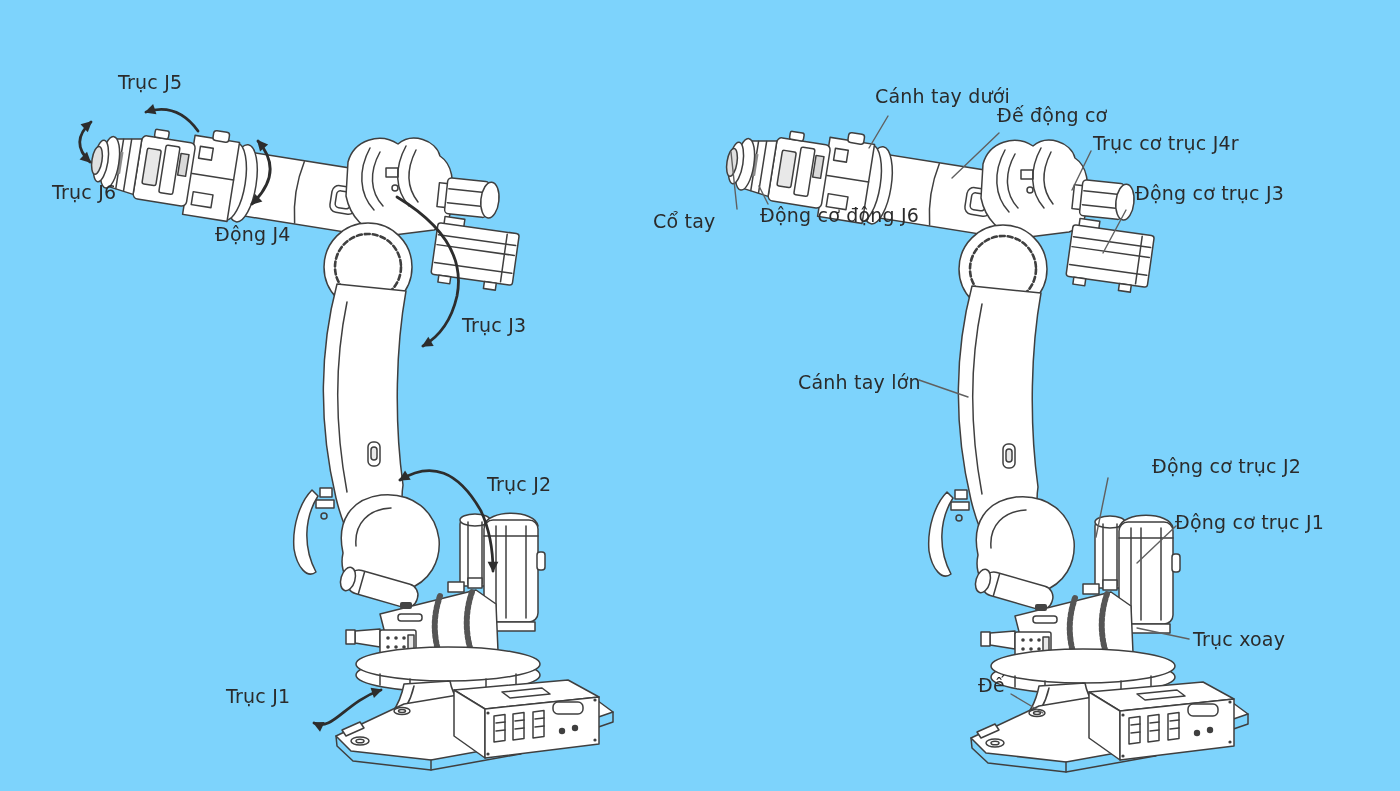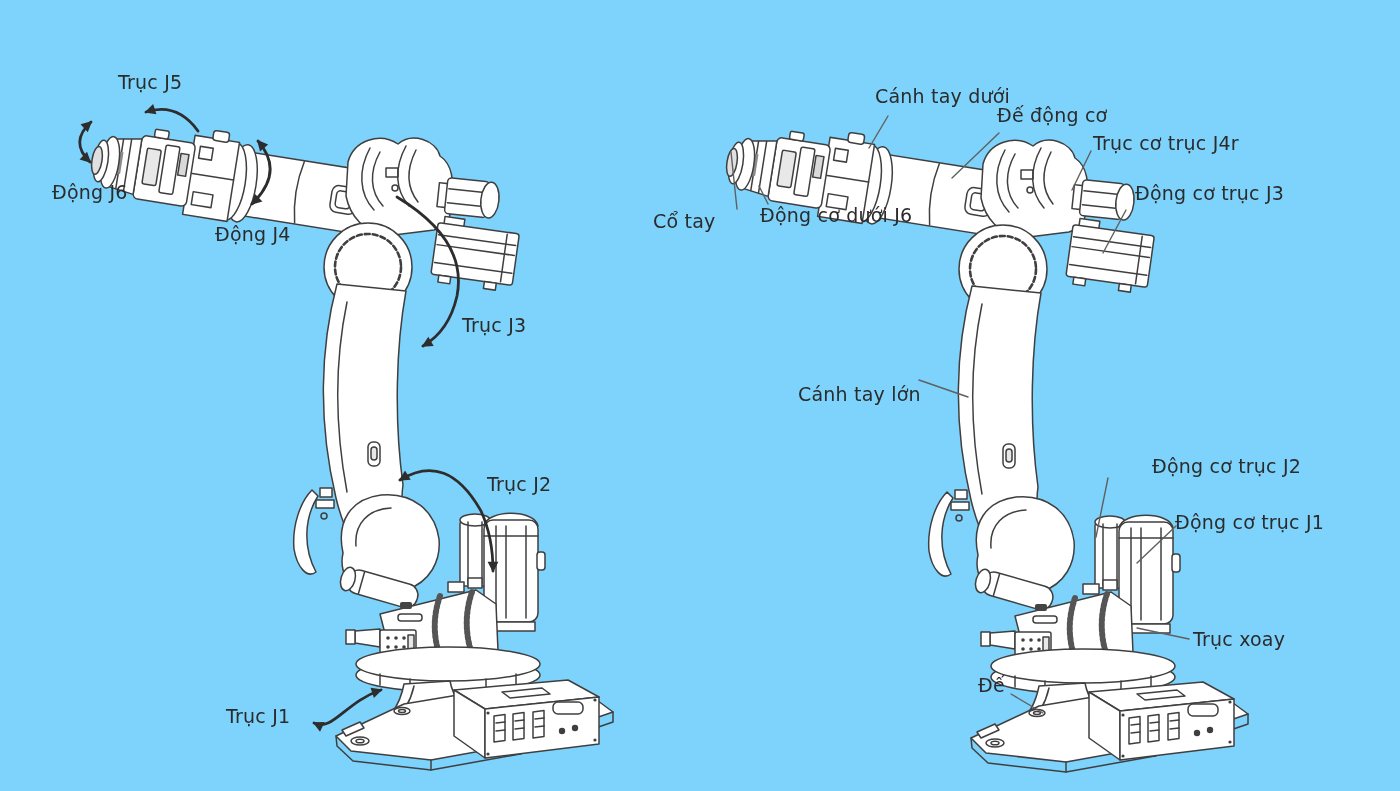--- a/index.html
+++ b/index.html
@@ -253,7 +253,7 @@
   </svg>
 
   <div class="lbl" style="left:118px;top:72px">Trục J5</div>
-  <div class="lbl" style="left:52px;top:182px">Động J6</div>
+  <div class="lbl" style="left:52px;top:182px">Trục J6</div>
   <div class="lbl" style="left:215px;top:224px">Động J4</div>
   <div class="lbl" style="left:462px;top:315px">Trục J3</div>
   <div class="lbl" style="left:487px;top:474px">Trục J2</div>

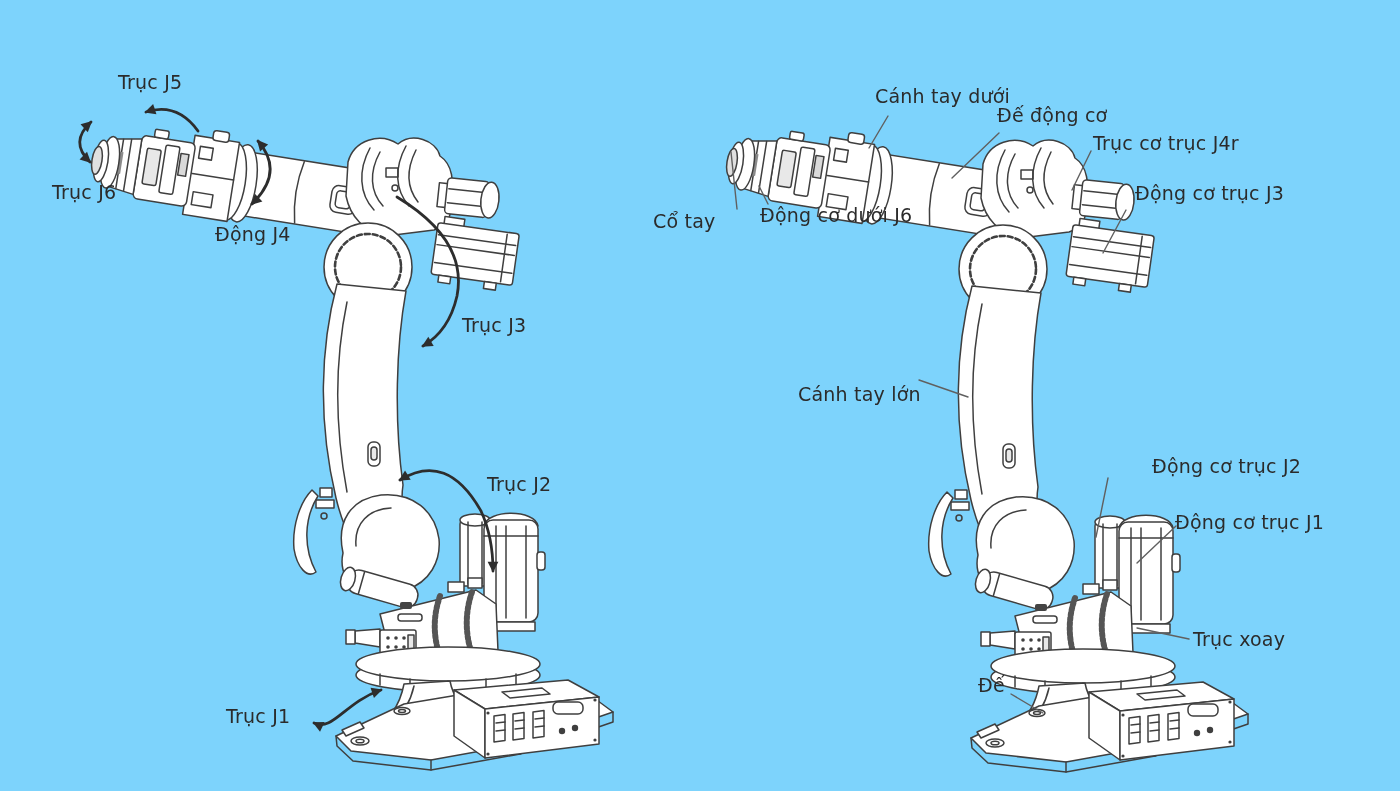--- a/index.html
+++ b/index.html
@@ -264,7 +264,7 @@
   <div class="lbl" style="left:1093px;top:133px">Trục cơ trục J4r</div>
   <div class="lbl" style="left:1135px;top:183px">Động cơ trục J3</div>
   <div class="lbl" style="left:653px;top:211px">Cổ tay</div>
-  <div class="lbl" style="left:760px;top:205px">Động cơ dưới J6</div>
+  <div class="lbl" style="left:760px;top:205px">Động cơ động J6</div>
   <div class="lbl" style="left:798px;top:384px">Cánh tay lớn</div>
   <div class="lbl" style="left:1152px;top:456px">Động cơ trục J2</div>
   <div class="lbl" style="left:1175px;top:512px">Động cơ trục J1</div>

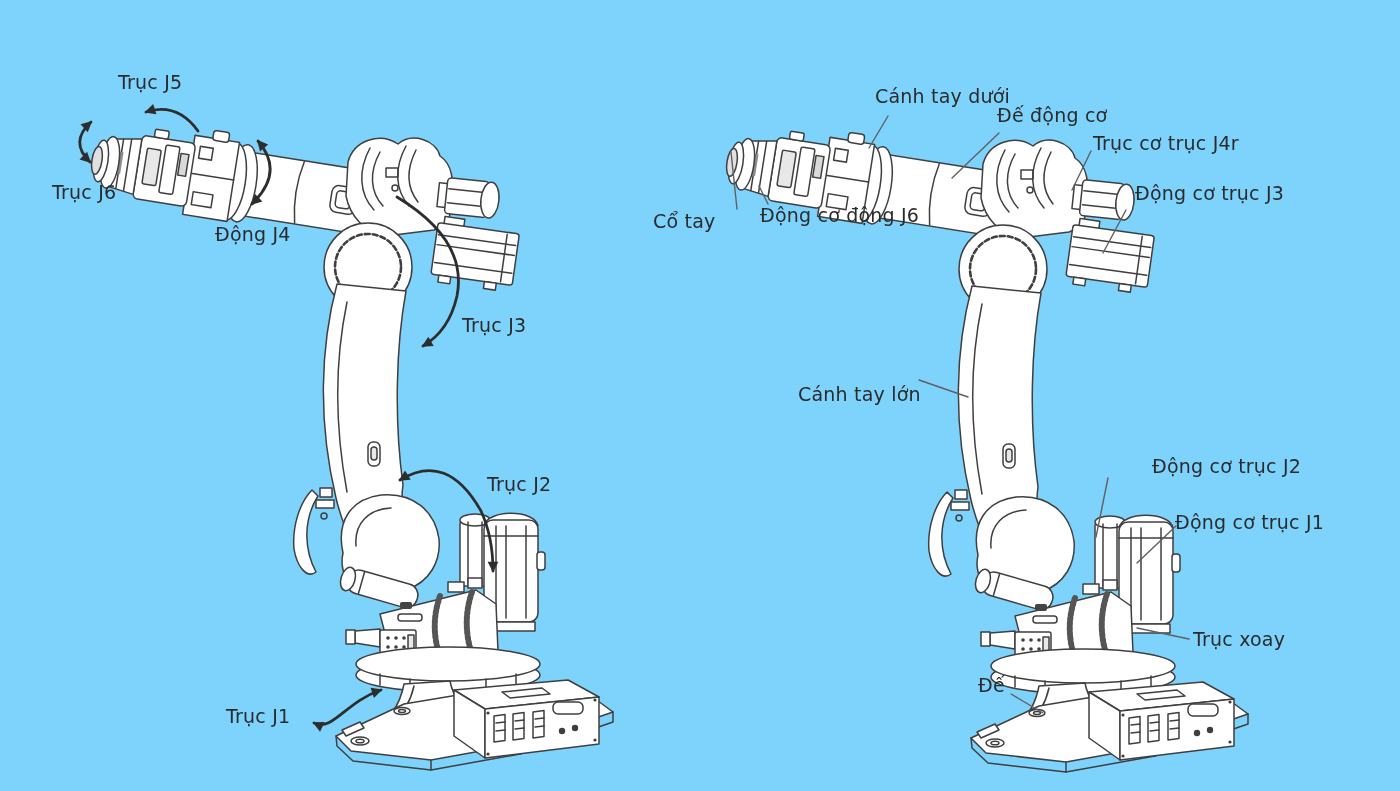--- a/index.html
+++ b/index.html
@@ -265,7 +265,7 @@
   <div class="lbl" style="left:1135px;top:183px">Động cơ trục J3</div>
   <div class="lbl" style="left:653px;top:211px">Cổ tay</div>
   <div class="lbl" style="left:760px;top:205px">Động cơ động J6</div>
-  <div class="lbl" style="left:798px;top:384px">Cánh tay lớn</div>
+  <div class="lbl" style="left:798px;top:372px">Cánh tay lớn</div>
   <div class="lbl" style="left:1152px;top:456px">Động cơ trục J2</div>
   <div class="lbl" style="left:1175px;top:512px">Động cơ trục J1</div>
   <div class="lbl" style="left:1193px;top:629px">Trục xoay</div>

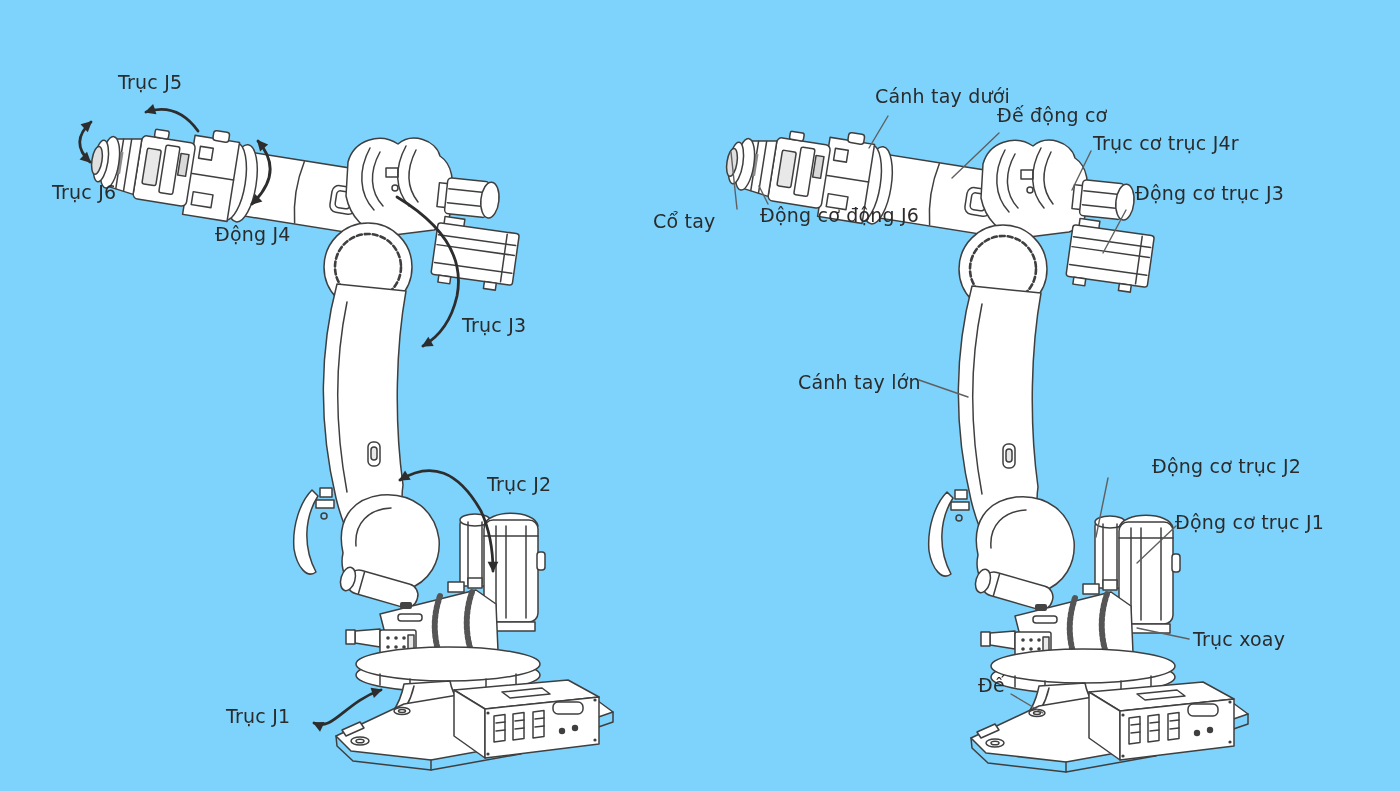--- a/index.html
+++ b/index.html
@@ -257,7 +257,7 @@
   <div class="lbl" style="left:215px;top:224px">Động J4</div>
   <div class="lbl" style="left:462px;top:315px">Trục J3</div>
   <div class="lbl" style="left:487px;top:474px">Trục J2</div>
-  <div class="lbl" style="left:226px;top:706px">Trục J1</div>
+  <div class="lbl" style="left:226px;top:686px">Trục J1</div>
 
   <div class="lbl" style="left:875px;top:86px">Cánh tay dưới</div>
   <div class="lbl" style="left:997px;top:105px">Đế động cơ</div>

